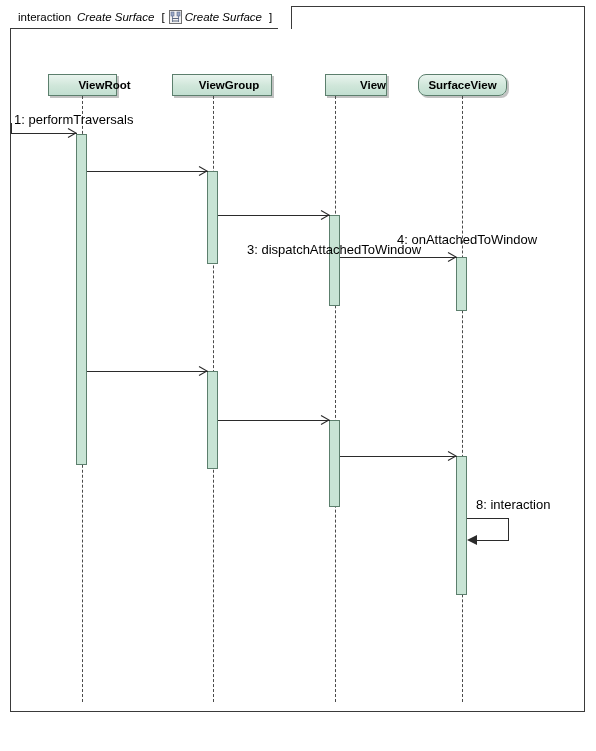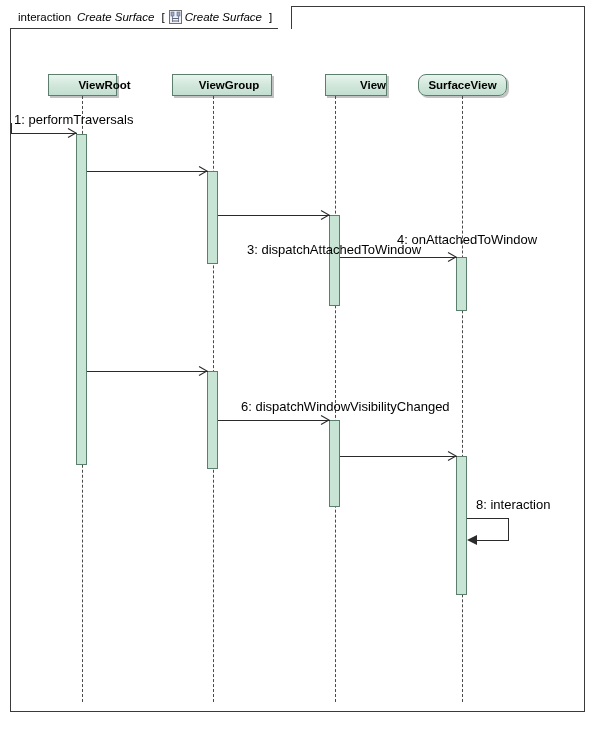--- a/index.html
+++ b/index.html
@@ -240,7 +240,6 @@
   <svg class="arrow-open" style="left:320px; top:415px;" viewBox="0 0 10 10">
     <polyline points="1,0.5 9,5 1,9.5" fill="none" stroke="#2b2b2b" stroke-width="1.1"></polyline>
   </svg>
-  <div class="msg-label" style="left:241px; top:399px;">6: dispatchWindowVisibilityChanged</div>
 
   <div class="msg-line" style="left:340px; top:456px; width:117px;"></div>
   <svg class="arrow-open" style="left:447px; top:451px;" viewBox="0 0 10 10">

